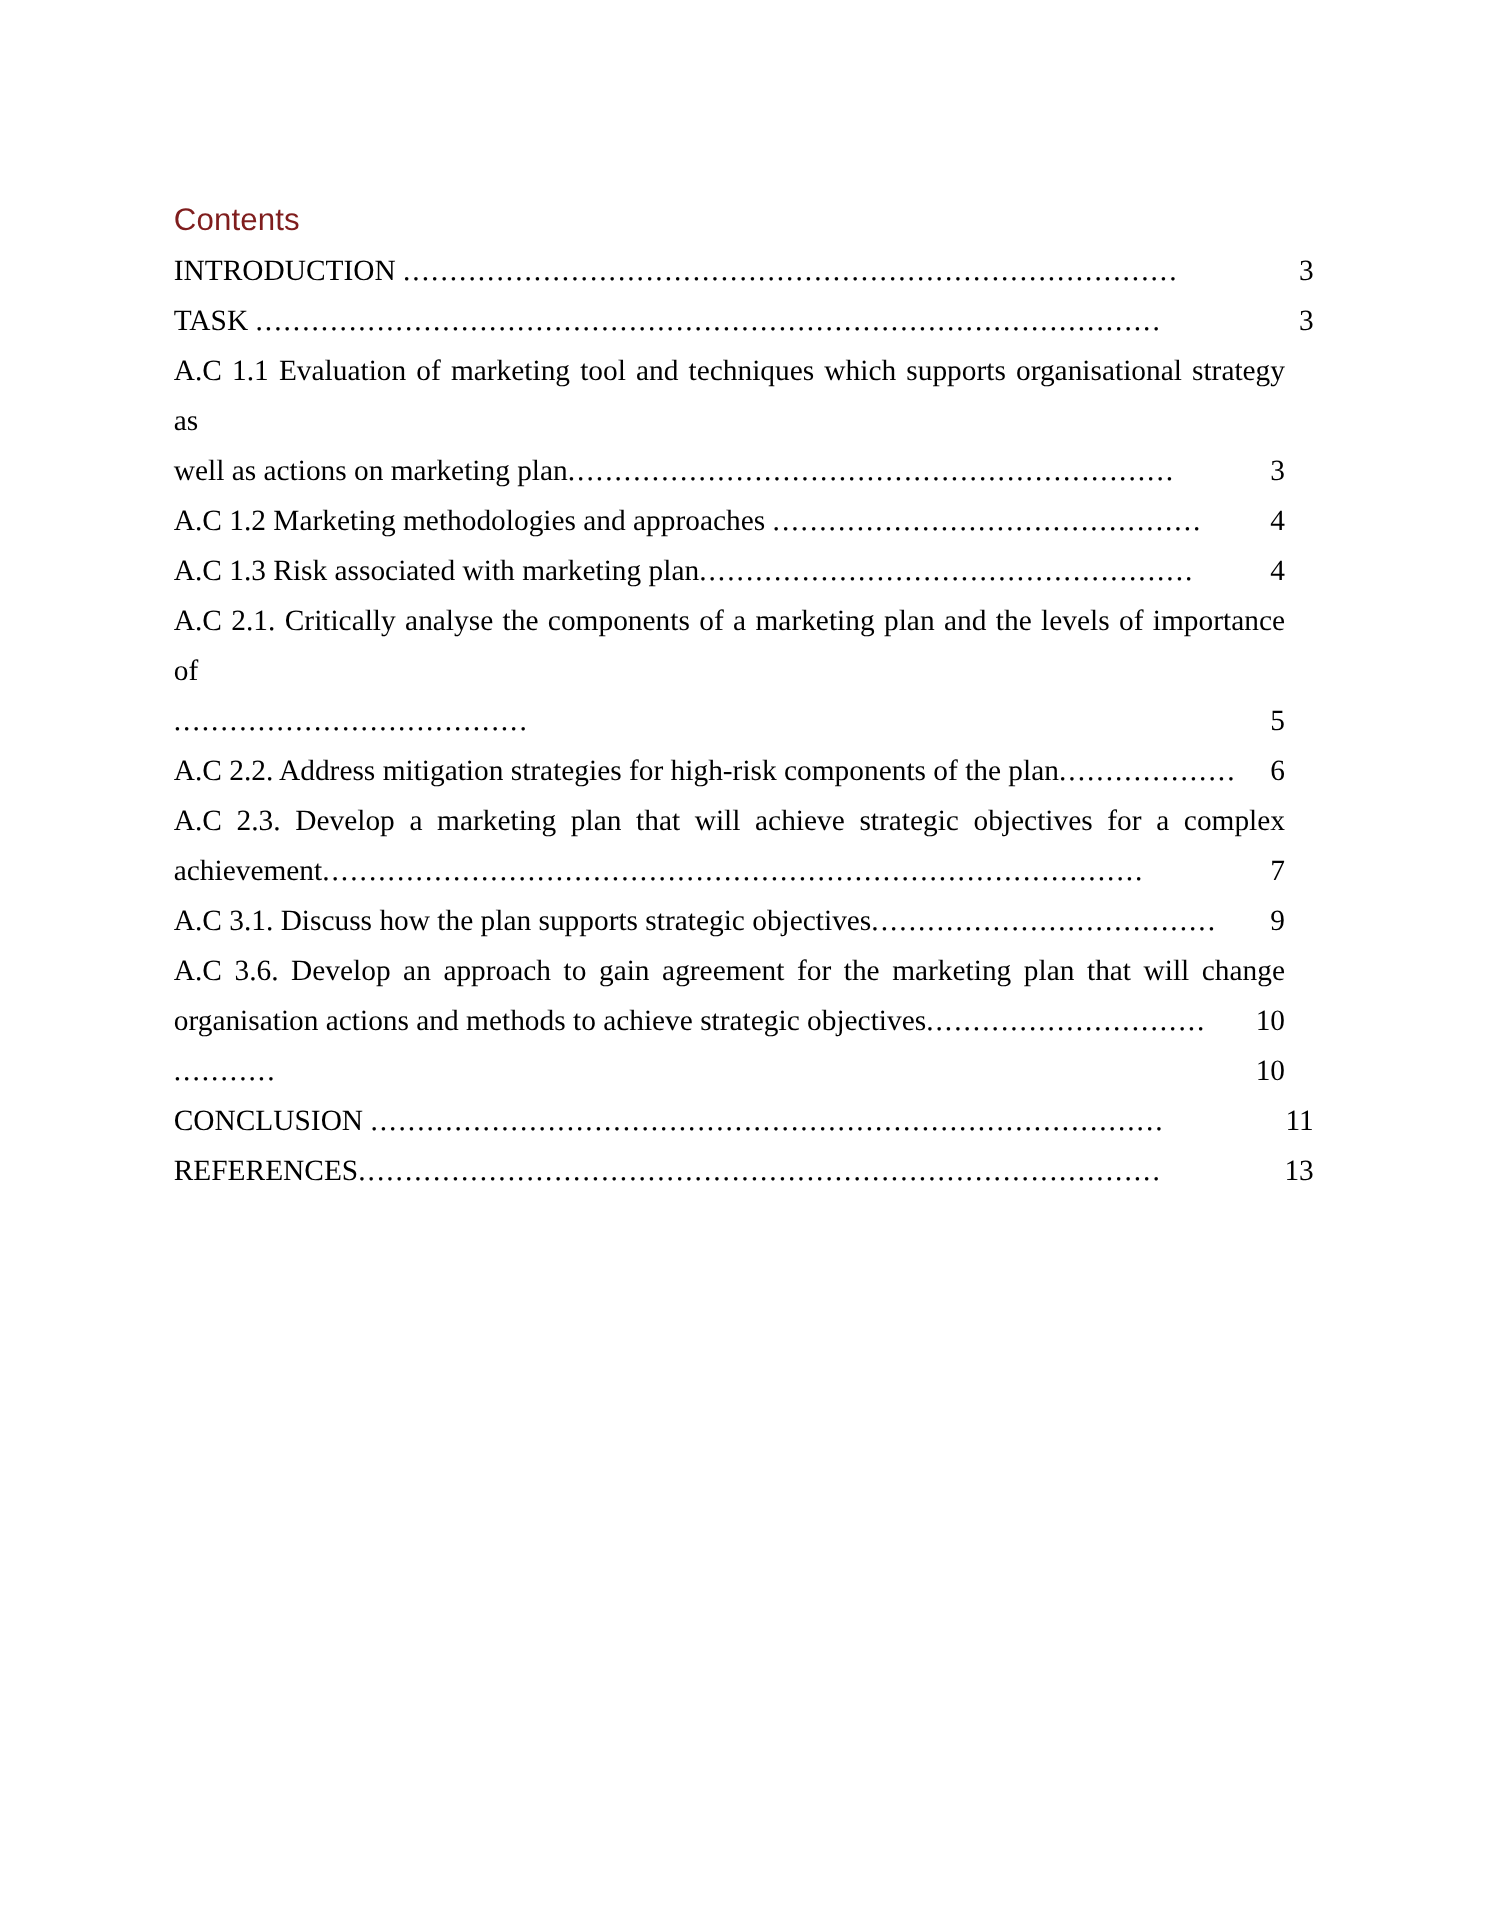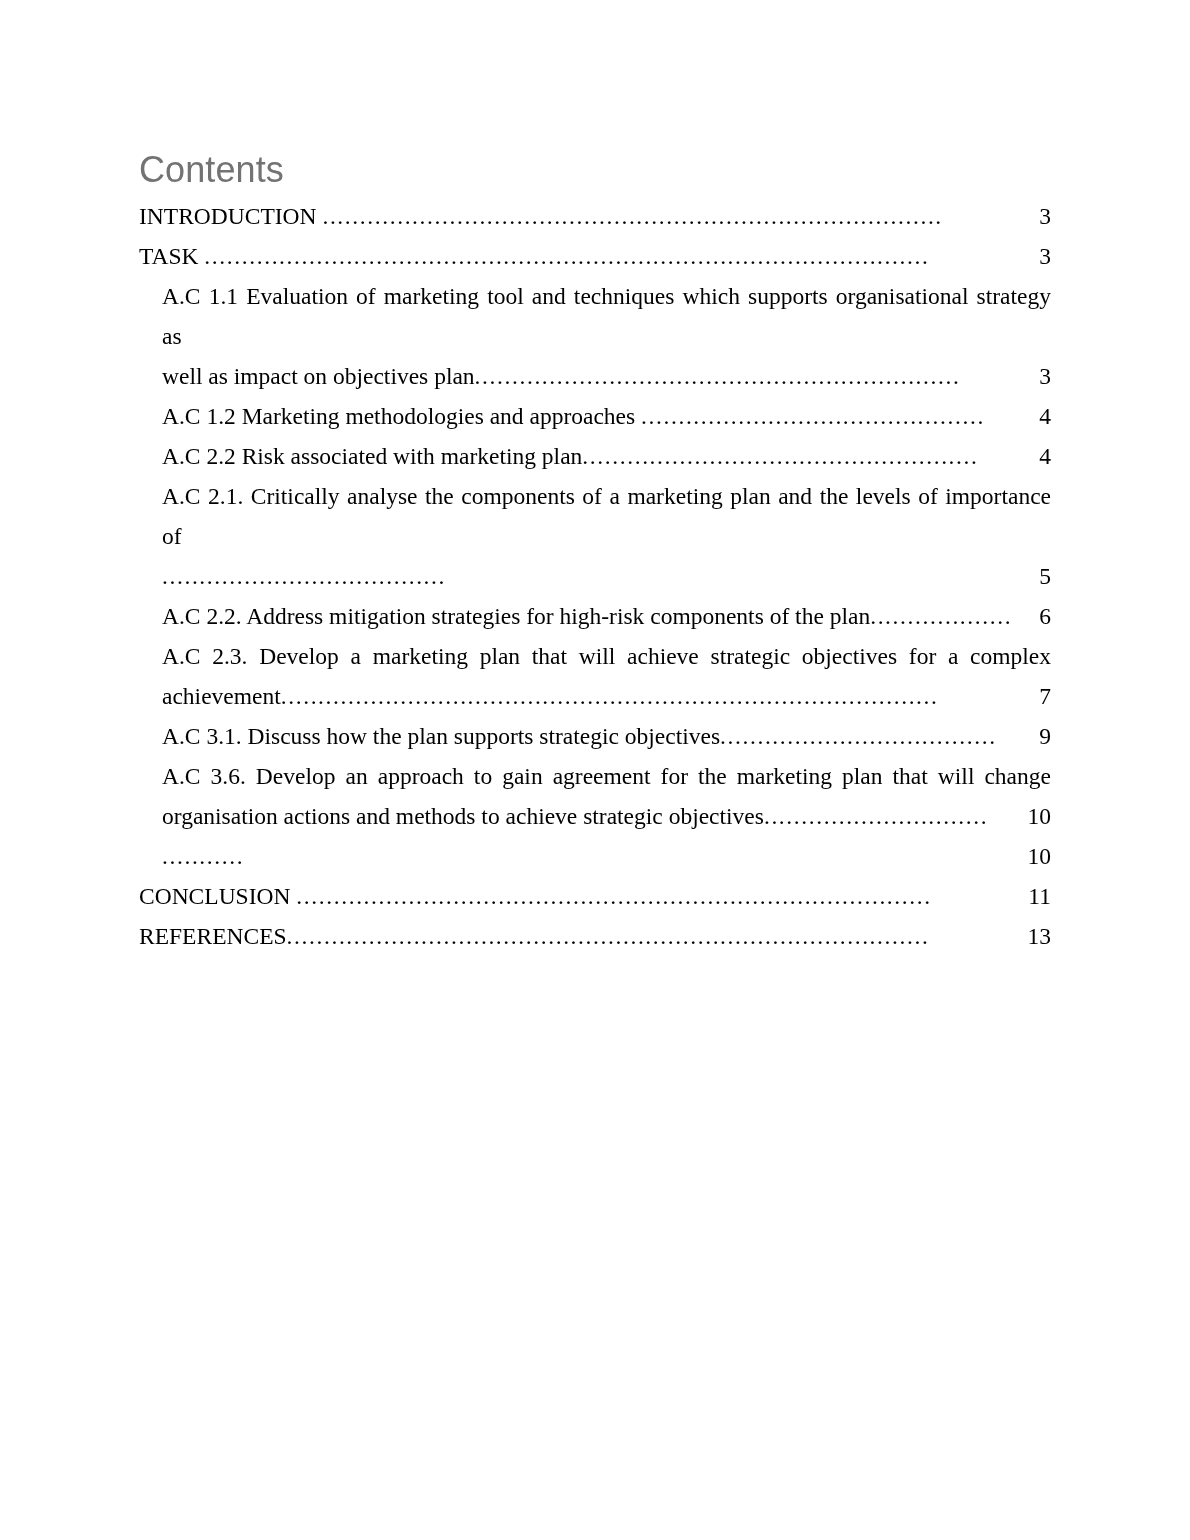--- a/index.html
+++ b/index.html
@@ -35,11 +35,11 @@
 
   .toc-heading {
     font-family: "Liberation Sans", "DejaVu Sans", sans-serif;
-    font-size: 36px;
+    font-size: 25px;
     font-weight: 400;
-    color: #737373;
+    color: #7f1d1d;
     line-height: 1.0;
-    margin: 0 0 8px 0;
+    margin: 12px 0 8px 0;
     letter-spacing: 0.1px;
   }
 

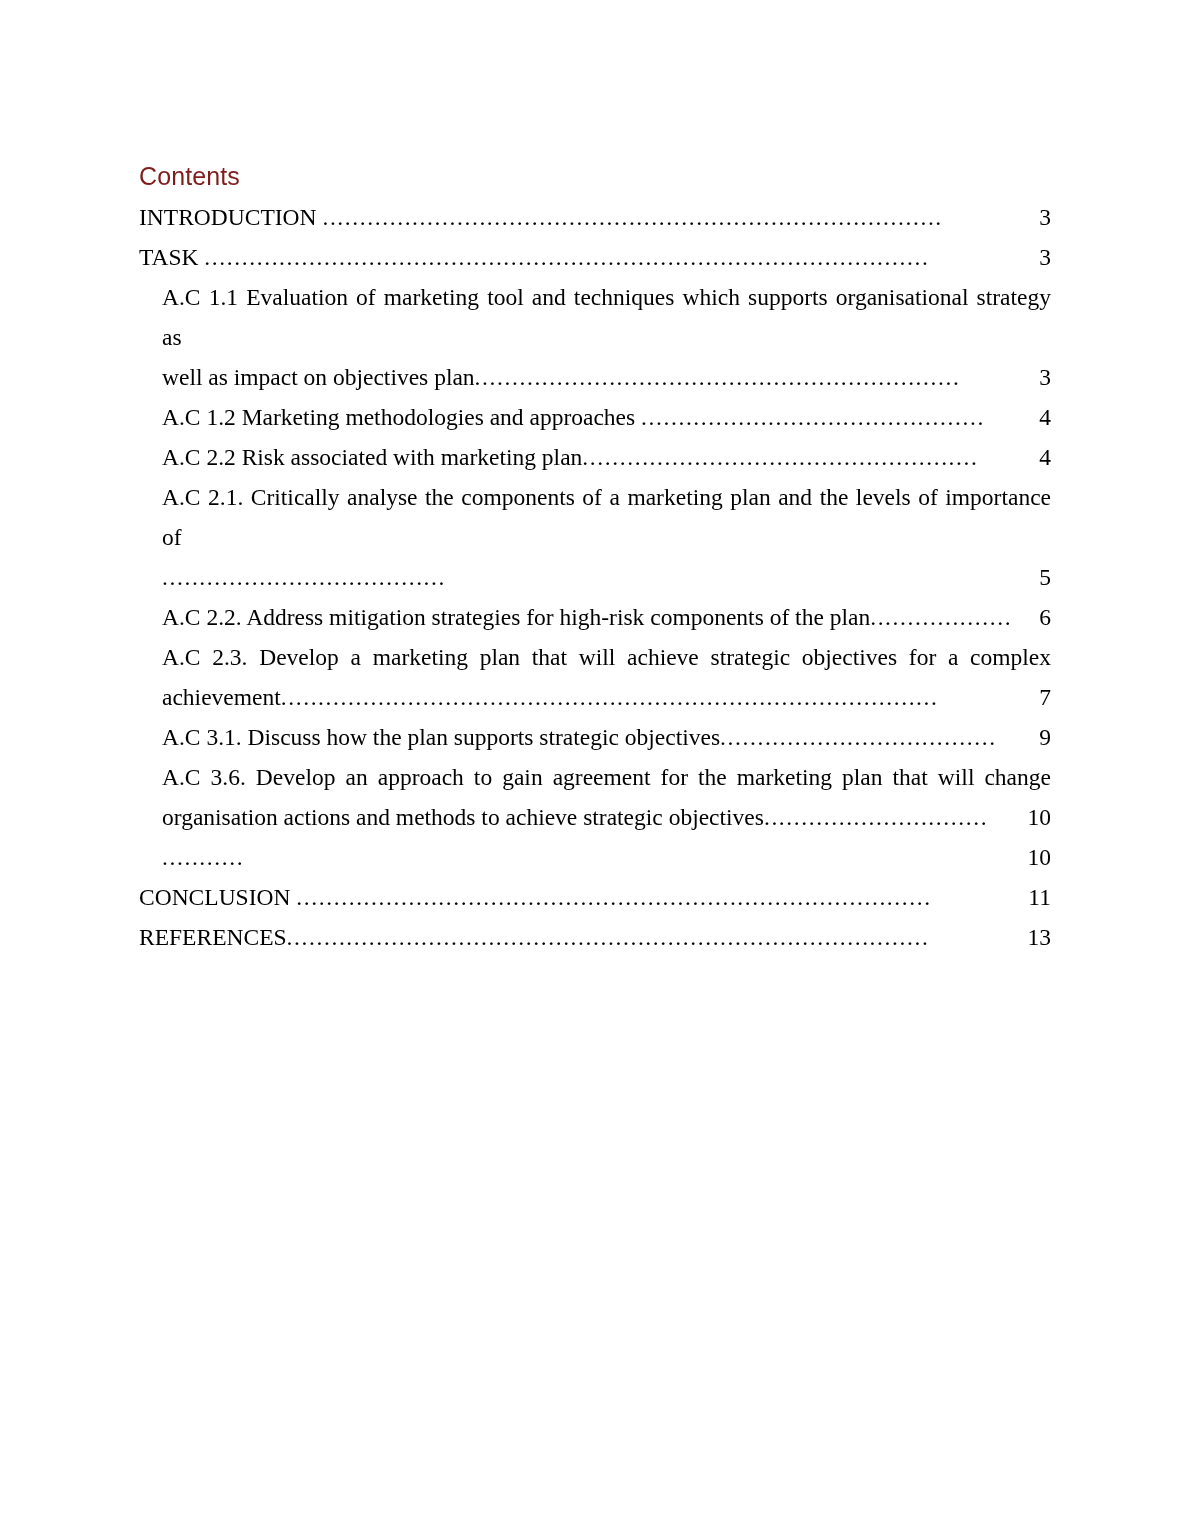--- a/index.html
+++ b/index.html
@@ -67,7 +67,6 @@
   }
 
   .toc-entry.level-2 {
-    margin-left: 23px;
     width: 889px;
   }
 

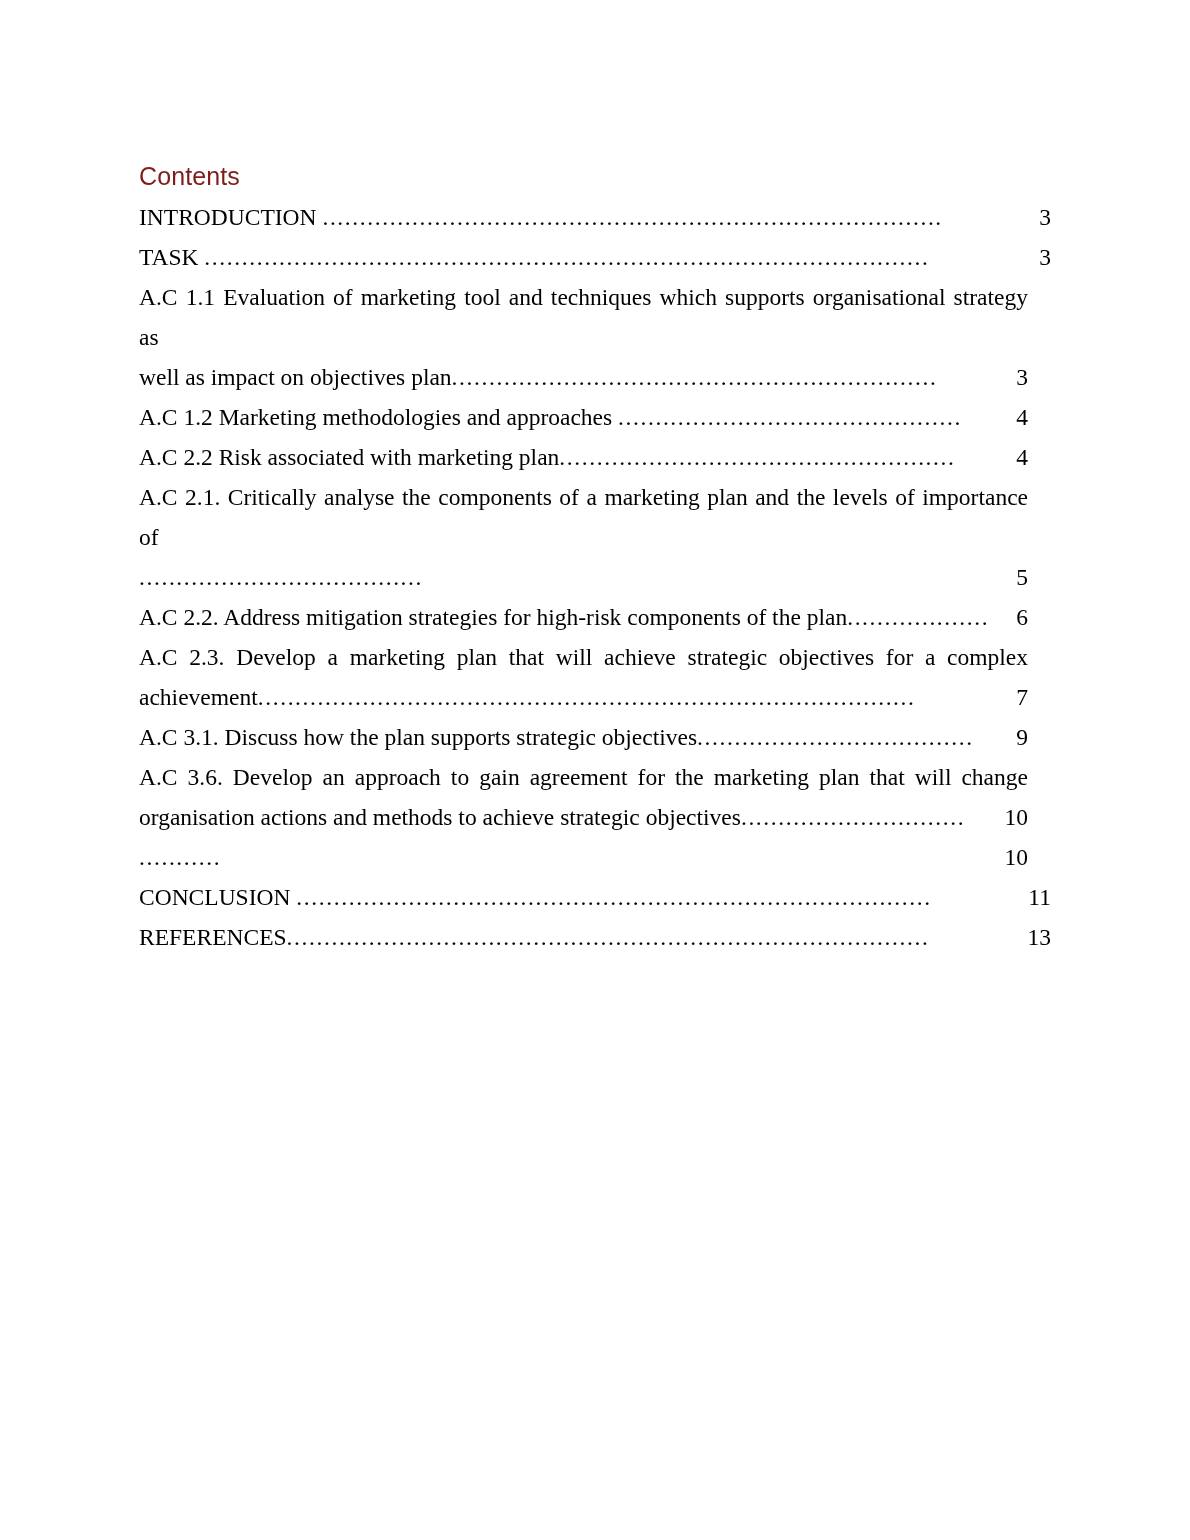--- a/index.html
+++ b/index.html
@@ -131,7 +131,7 @@
         <li class="toc-entry level-2">
           <div class="toc-wrap-line">A.C 1.1 Evaluation of marketing tool and techniques which supports organisational strategy as</div>
           <div class="toc-lastline">
-            <span class="toc-title">well as impact on objectives plan</span>
+            <span class="toc-title">well as actions on marketing plan</span>
             <span class="toc-dots">.................................................................</span>
             <span class="toc-page">3</span>
           </div>

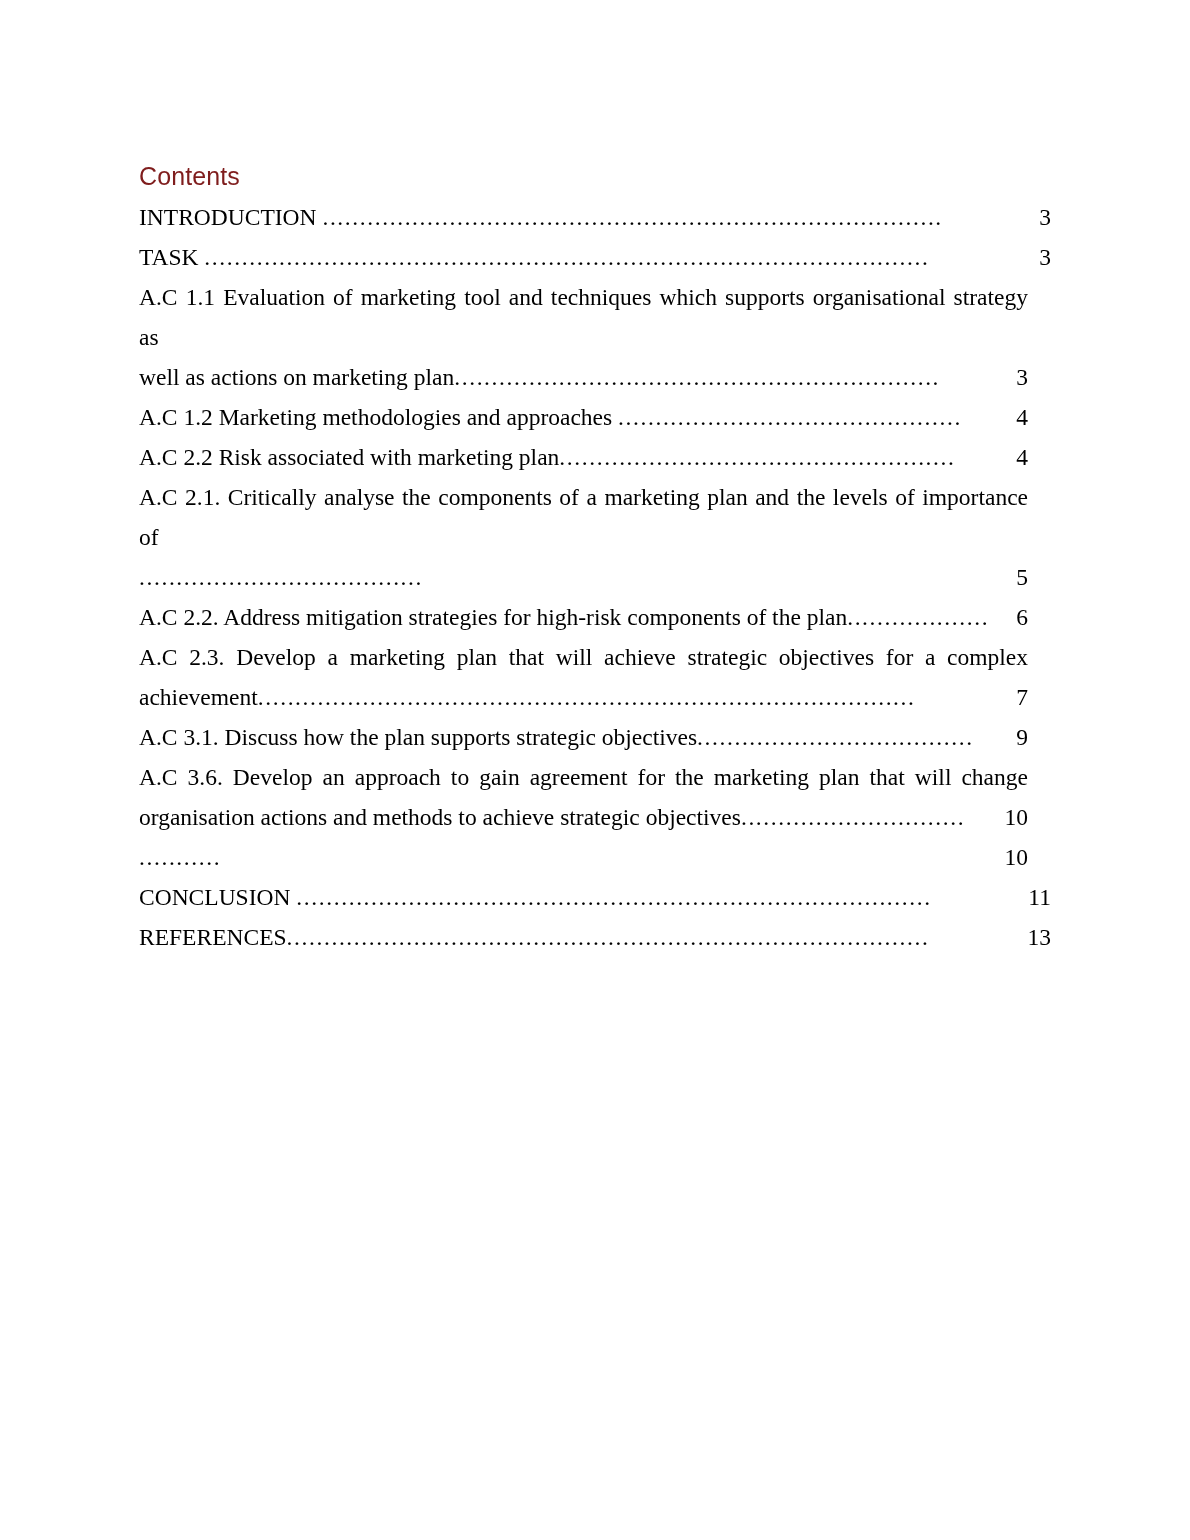--- a/index.html
+++ b/index.html
@@ -145,7 +145,7 @@
         </li>
         <li class="toc-entry level-2">
           <div class="toc-lastline">
-            <span class="toc-title">A.C 2.2 Risk associated with marketing plan</span>
+            <span class="toc-title">A.C 1.3 Risk associated with marketing plan</span>
             <span class="toc-dots">.....................................................</span>
             <span class="toc-page">4</span>
           </div>

